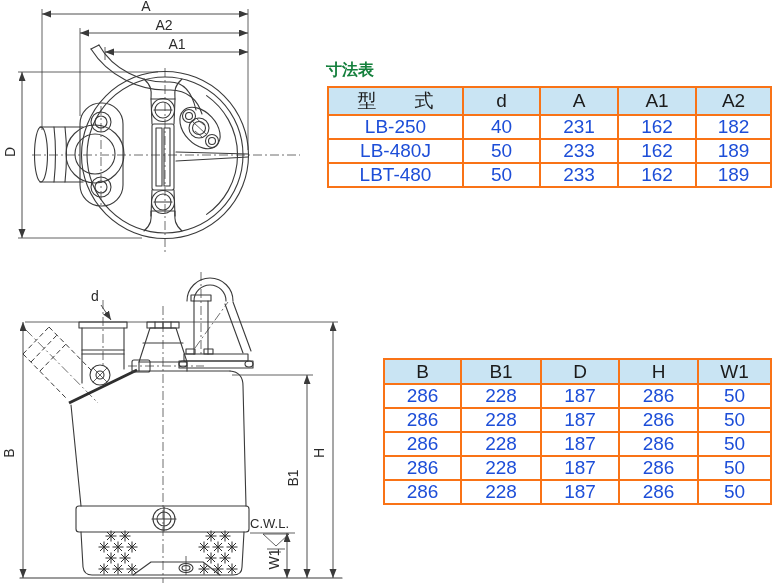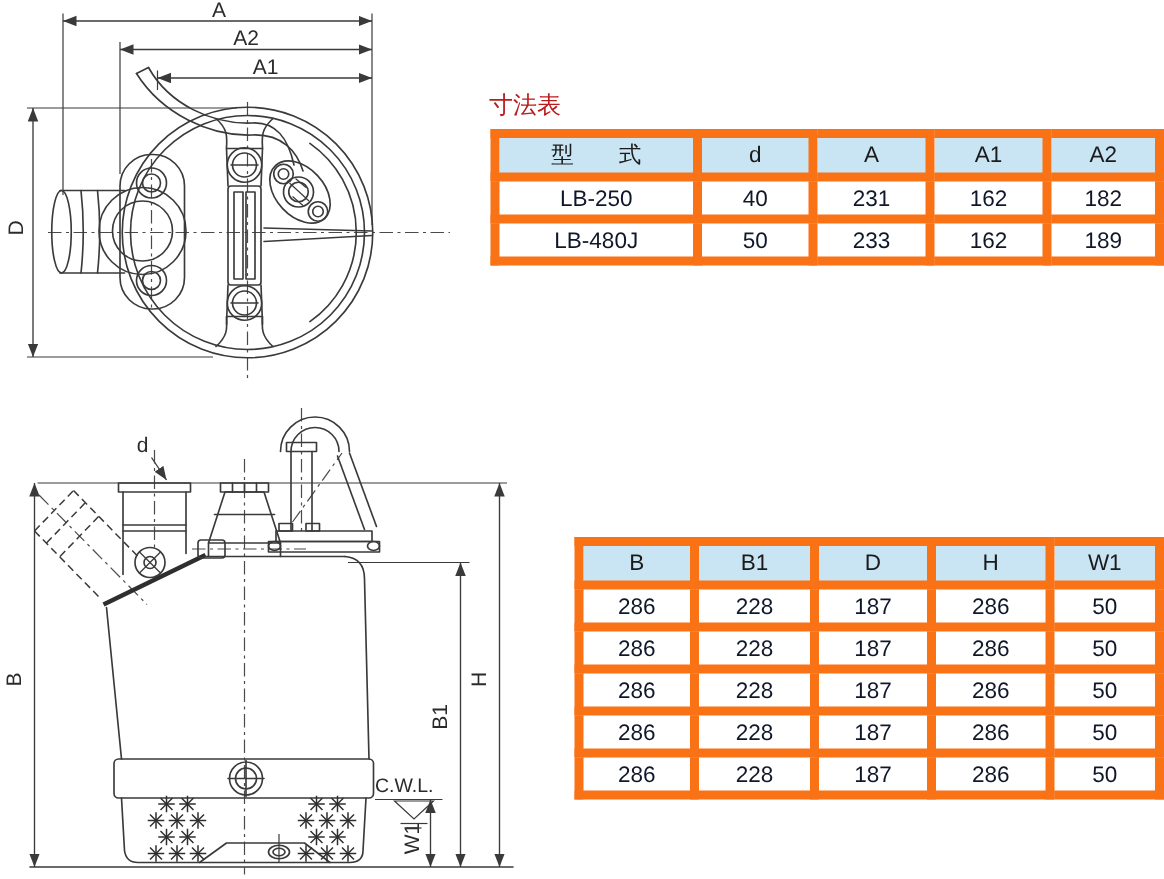--- a/index.html
+++ b/index.html
@@ -13,7 +13,7 @@
   .cl{stroke:#4a4a4a;fill:none;stroke-width:0.8;stroke-dasharray:9 3 2 3;}
   .dash{stroke:#3a3a3a;fill:none;stroke-width:1;stroke-dasharray:5 3;}
   .thick{stroke:#2e2e2e;fill:none;stroke-width:3;}
-  .tbl-title{position:absolute;left:326px;top:60px;font-size:16px;font-weight:normal;color:#b91c1c;}
+  .tbl-title{position:absolute;left:326px;top:60px;font-size:16px;font-weight:bold;color:#15803d;}
   table.dims{position:absolute;border-collapse:collapse;table-layout:fixed;background:#fff;}
   table.dims th,table.dims td{border:6px solid #f97316;text-align:center;vertical-align:middle;
     font-size:15px;padding:0;overflow:hidden;white-space:nowrap;}

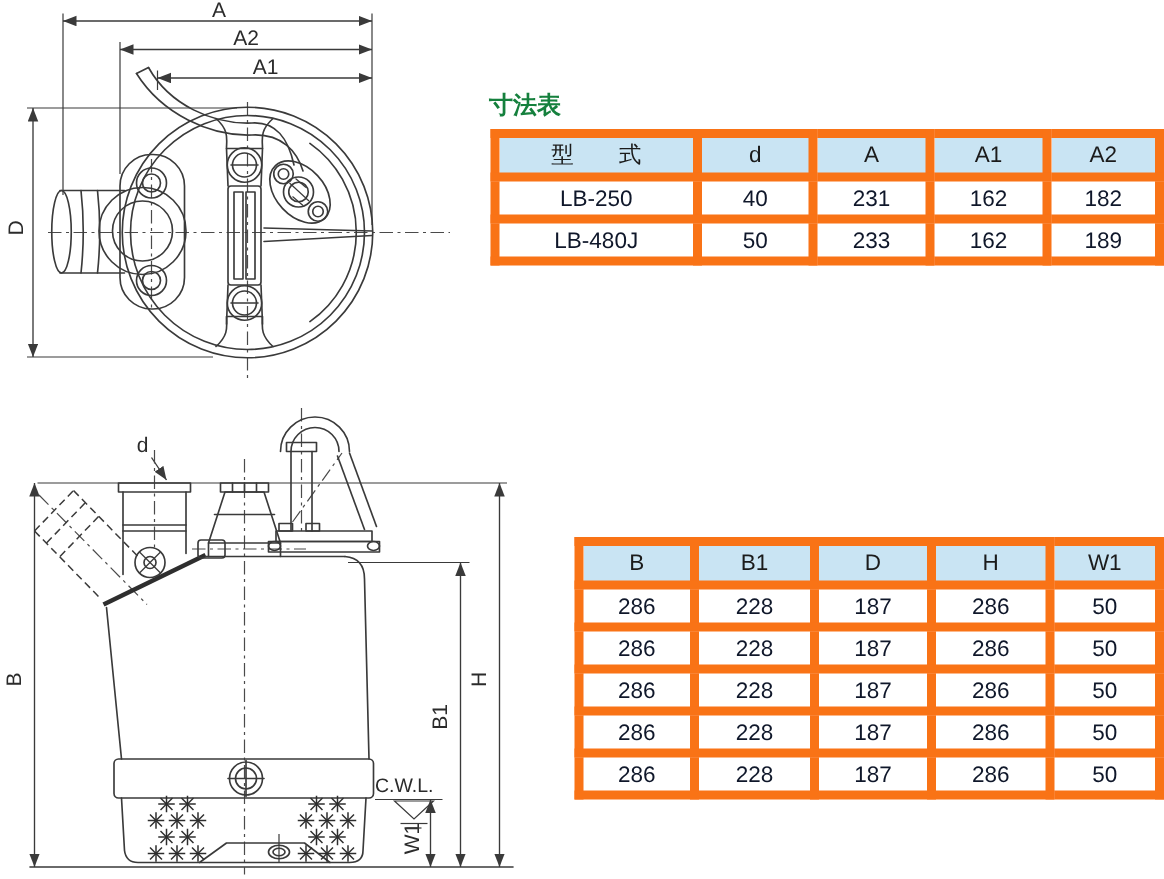--- a/index.html
+++ b/index.html
@@ -15,8 +15,8 @@
   .thick{stroke:#2e2e2e;fill:none;stroke-width:3;}
   .tbl-title{position:absolute;left:326px;top:60px;font-size:16px;font-weight:bold;color:#15803d;}
   table.dims{position:absolute;border-collapse:collapse;table-layout:fixed;background:#fff;}
-  table.dims th,table.dims td{border:6px solid #f97316;text-align:center;vertical-align:middle;
-    font-size:15px;padding:0;overflow:hidden;white-space:nowrap;}
+  table.dims th,table.dims td{border:2px solid #f97316;text-align:center;vertical-align:middle;
+    font-size:19px;padding:0;overflow:hidden;white-space:nowrap;}
   table.dims th{background:#c9e4f3;height:23px;font-weight:normal;color:#1b1b1b;}
   table.dims td{height:22px;color:#0f172a;margin-top:28px;}
   #table-top{left:327px;top:86px;width:443px;}

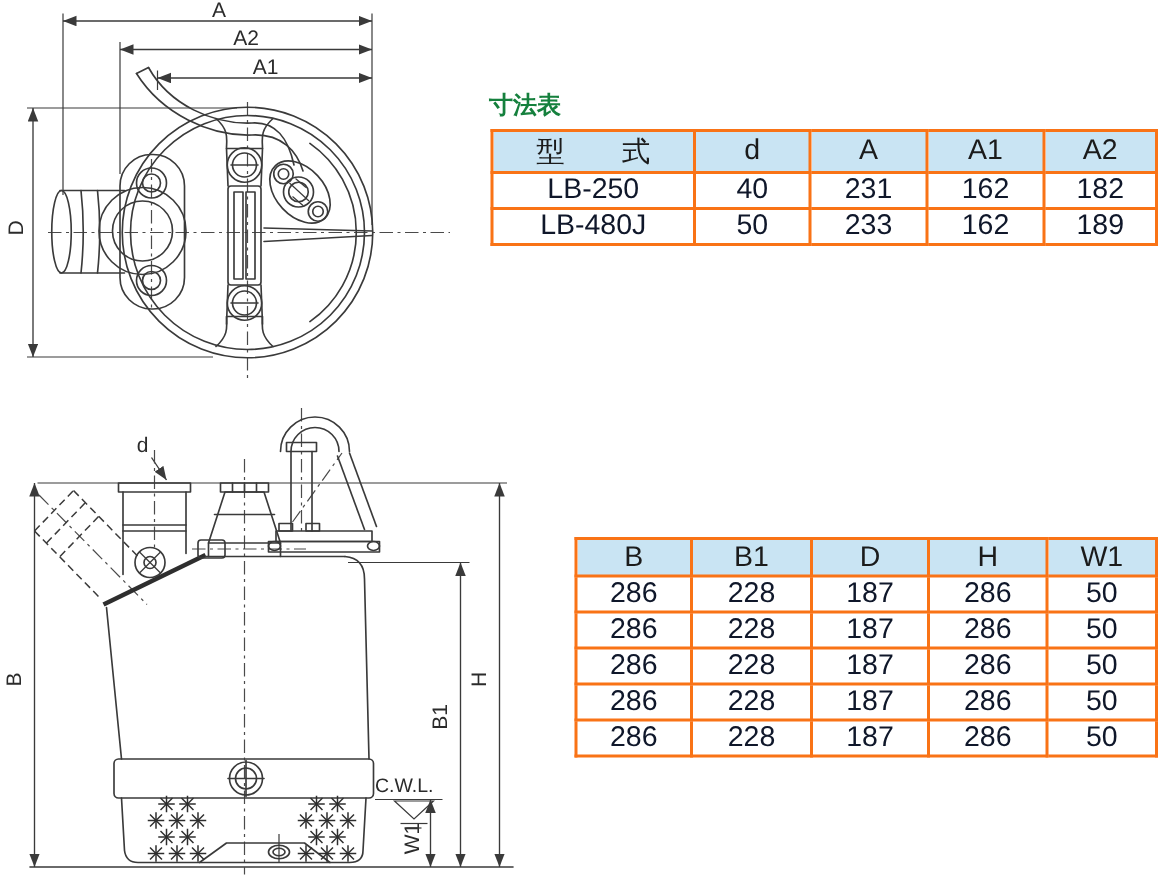--- a/index.html
+++ b/index.html
@@ -18,7 +18,7 @@
   table.dims th,table.dims td{border:2px solid #f97316;text-align:center;vertical-align:middle;
     font-size:19px;padding:0;overflow:hidden;white-space:nowrap;}
   table.dims th{background:#c9e4f3;height:23px;font-weight:normal;color:#1b1b1b;}
-  table.dims td{height:22px;color:#0f172a;margin-top:28px;}
+  table.dims td{height:22px;color:#1d4ed8;margin-top:28px;}
   #table-top{left:327px;top:86px;width:443px;}
   #table-bottom{left:383px;top:358px;width:387px;}
 </style>

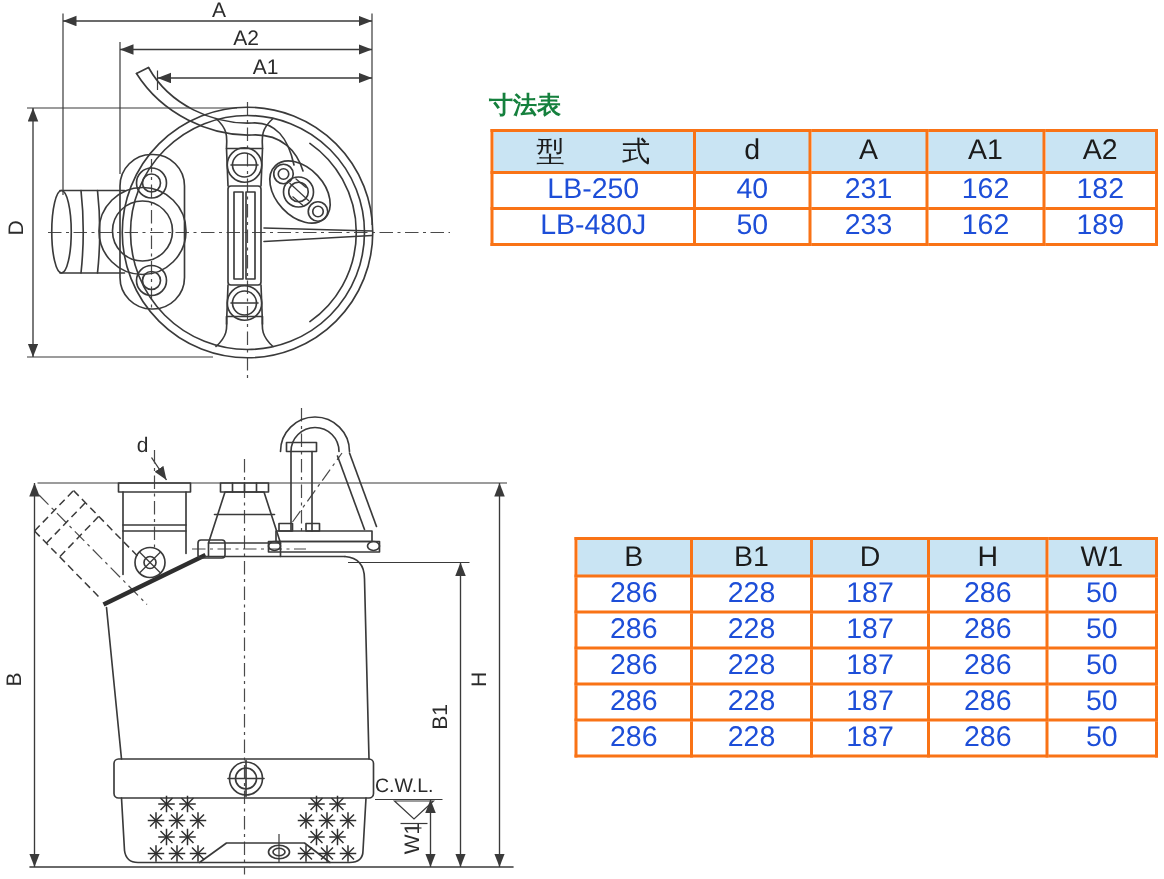--- a/index.html
+++ b/index.html
@@ -308,6 +308,13 @@
         <td>162</td>
         <td>189</td>
       </tr>
+      <tr>
+        <td>LBT-480</td>
+        <td>50</td>
+        <td>233</td>
+        <td>162</td>
+        <td>189</td>
+      </tr>
     </tbody>
   </table>
 

